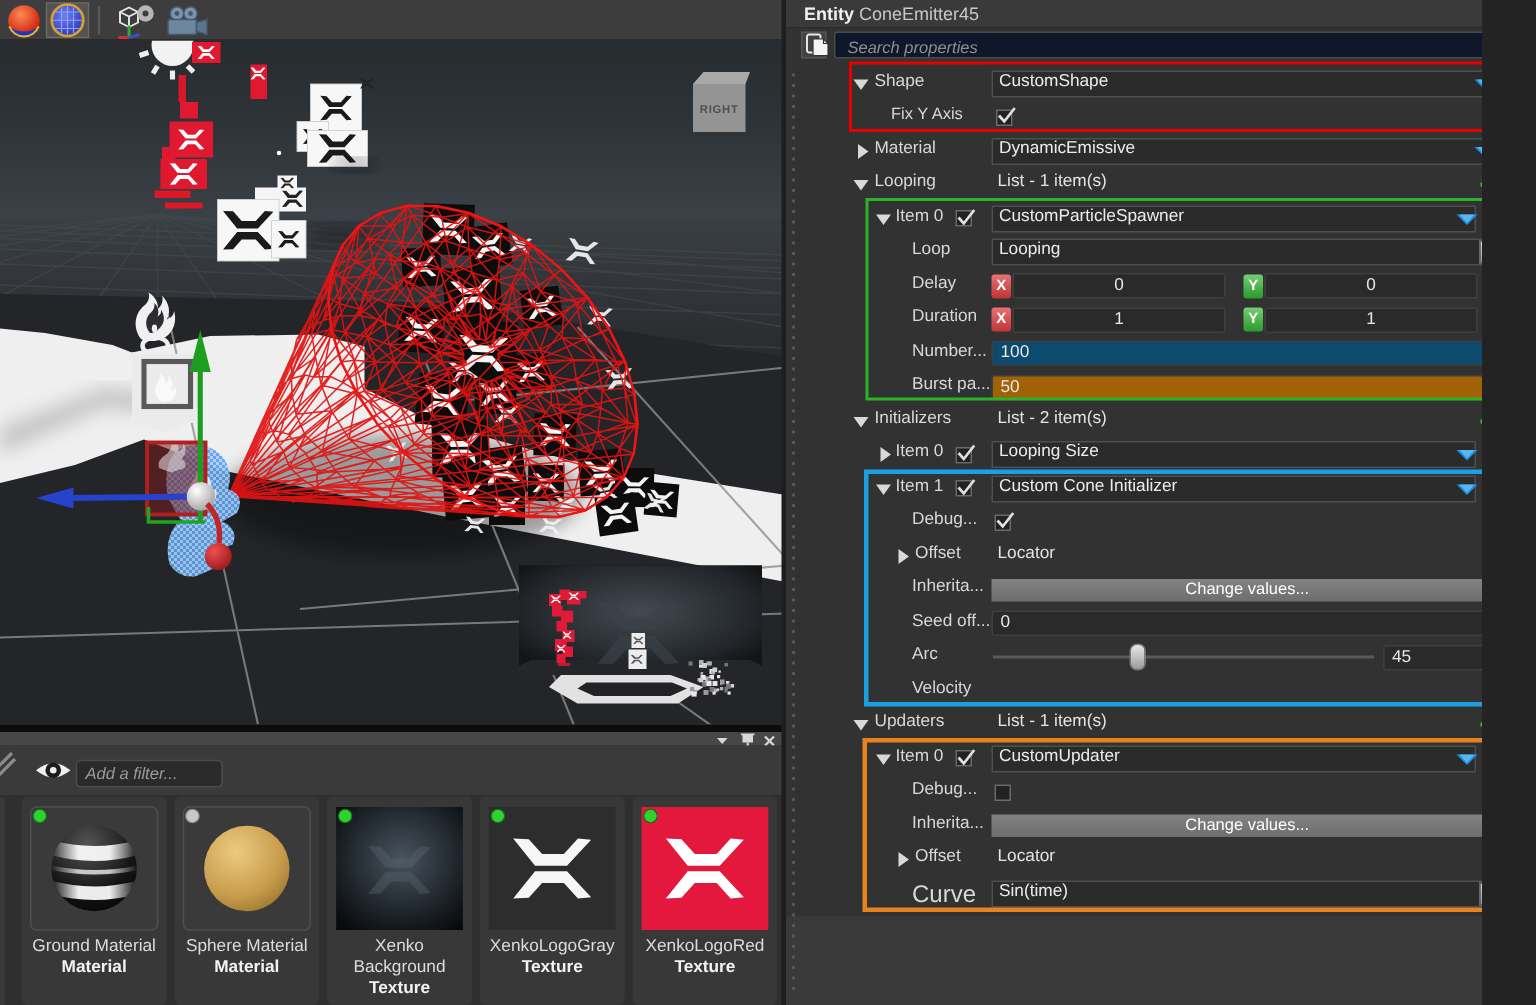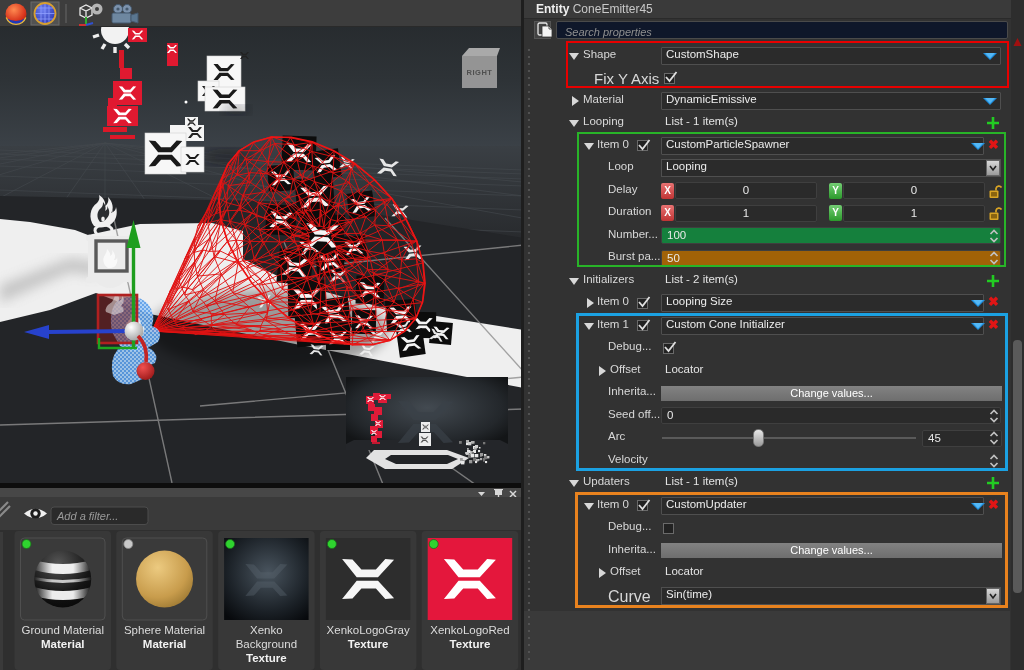--- a/index.html
+++ b/index.html
@@ -606,7 +606,7 @@
       <text x="469.95" y="165" font-size="11.5" fill="#f2f2f2" font-weight="bold" text-anchor="middle" font-family="Liberation Sans, sans-serif">Texture</text>
     </svg>
     <div style="position:absolute;left:521px;top:0;width:3px;height:670px;background:#1e1e1e"></div>
-    <div style="position:absolute;left:524px;top:0;width:500px;height:670px;background:#323232;overflow:hidden">
+    <div style="position:absolute;left:524px;top:0;width:464px;height:670px;background:#323232;overflow:hidden">
       <div style="position:absolute;left:0;top:0;width:500px;height:18px;background:#3a3a3a;border-bottom:1px solid #2a2a2a">
         <span style="position:absolute;left:12px;top:2px;font-size:12px;color:#f0f0f0"><b>Entity</b> <span style="color:#c8c8c8">ConeEmitter45</span></span>
       </div>

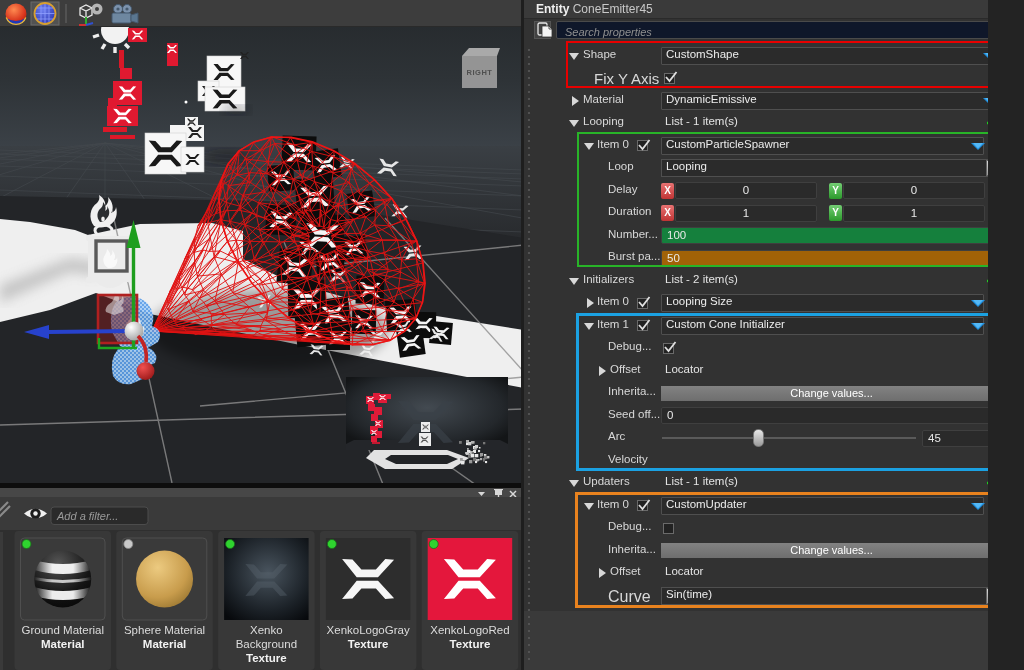--- a/index.html
+++ b/index.html
@@ -628,7 +628,7 @@
         <polygon points="1,2 15,2 8,9" fill="#2090e0"></polygon>
         <polygon points="3,2 13,2 8,7.5" fill="#55b8f5"></polygon>
       </svg>
-      <span style="position:absolute;left:70px;top:70.25px;font-size:15px;color:#d8d8d8;white-space:nowrap">Fix Y Axis</span>
+      <span style="position:absolute;left:70px;top:70.25px;font-size:11px;color:#d8d8d8;white-space:nowrap">Fix Y Axis</span>
       <div style="position:absolute;left:140px;top:72.75px;width:11px;height:11px;background:#222;border:1px solid #6a6a6a;box-sizing:border-box"></div>
       <svg width="16" height="16" style="position:absolute;left:139px;top:69.25px">
         <path d="M3 8l3.5 4l7 -9" stroke="#e0e0e0" stroke-width="1.8" fill="none"></path>

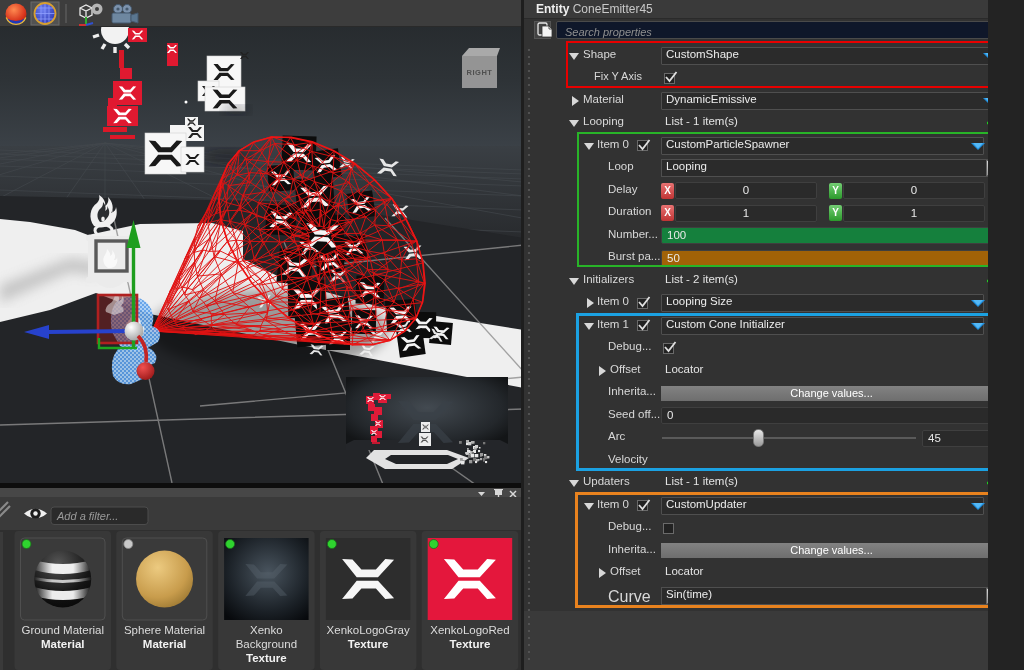--- a/index.html
+++ b/index.html
@@ -695,7 +695,7 @@
         <path d="M8 7.5v-2a3 3 0 0 1 5.5 -1" stroke="#d8a425" stroke-width="1.7" fill="none"></path>
       </svg>
       <span style="position:absolute;left:84px;top:227.75px;font-size:11.5px;color:#d8d8d8;white-space:nowrap">Number...</span>
-      <div style="position:absolute;left:137px;top:227.25px;width:340px;height:17px;background:#15803d;border:1px solid #3f3f3f;border-radius:2px;box-sizing:border-box;padding-left:5px;font-size:11.5px;color:#e8e8e8;line-height:15px">100</div>
+      <div style="position:absolute;left:137px;top:227.25px;width:340px;height:17px;background:#0c4a6e;border:1px solid #3f3f3f;border-radius:2px;box-sizing:border-box;padding-left:5px;font-size:11.5px;color:#e8e8e8;line-height:15px">100</div>
       <svg width="12" height="18" style="position:absolute;left:464px;top:226.75px">
         <path d="M2.5 7L6 3.5L9.5 7M2.5 11L6 14.5L9.5 11" stroke="#c0c0c0" stroke-width="1.7" fill="none"></path>
       </svg>

